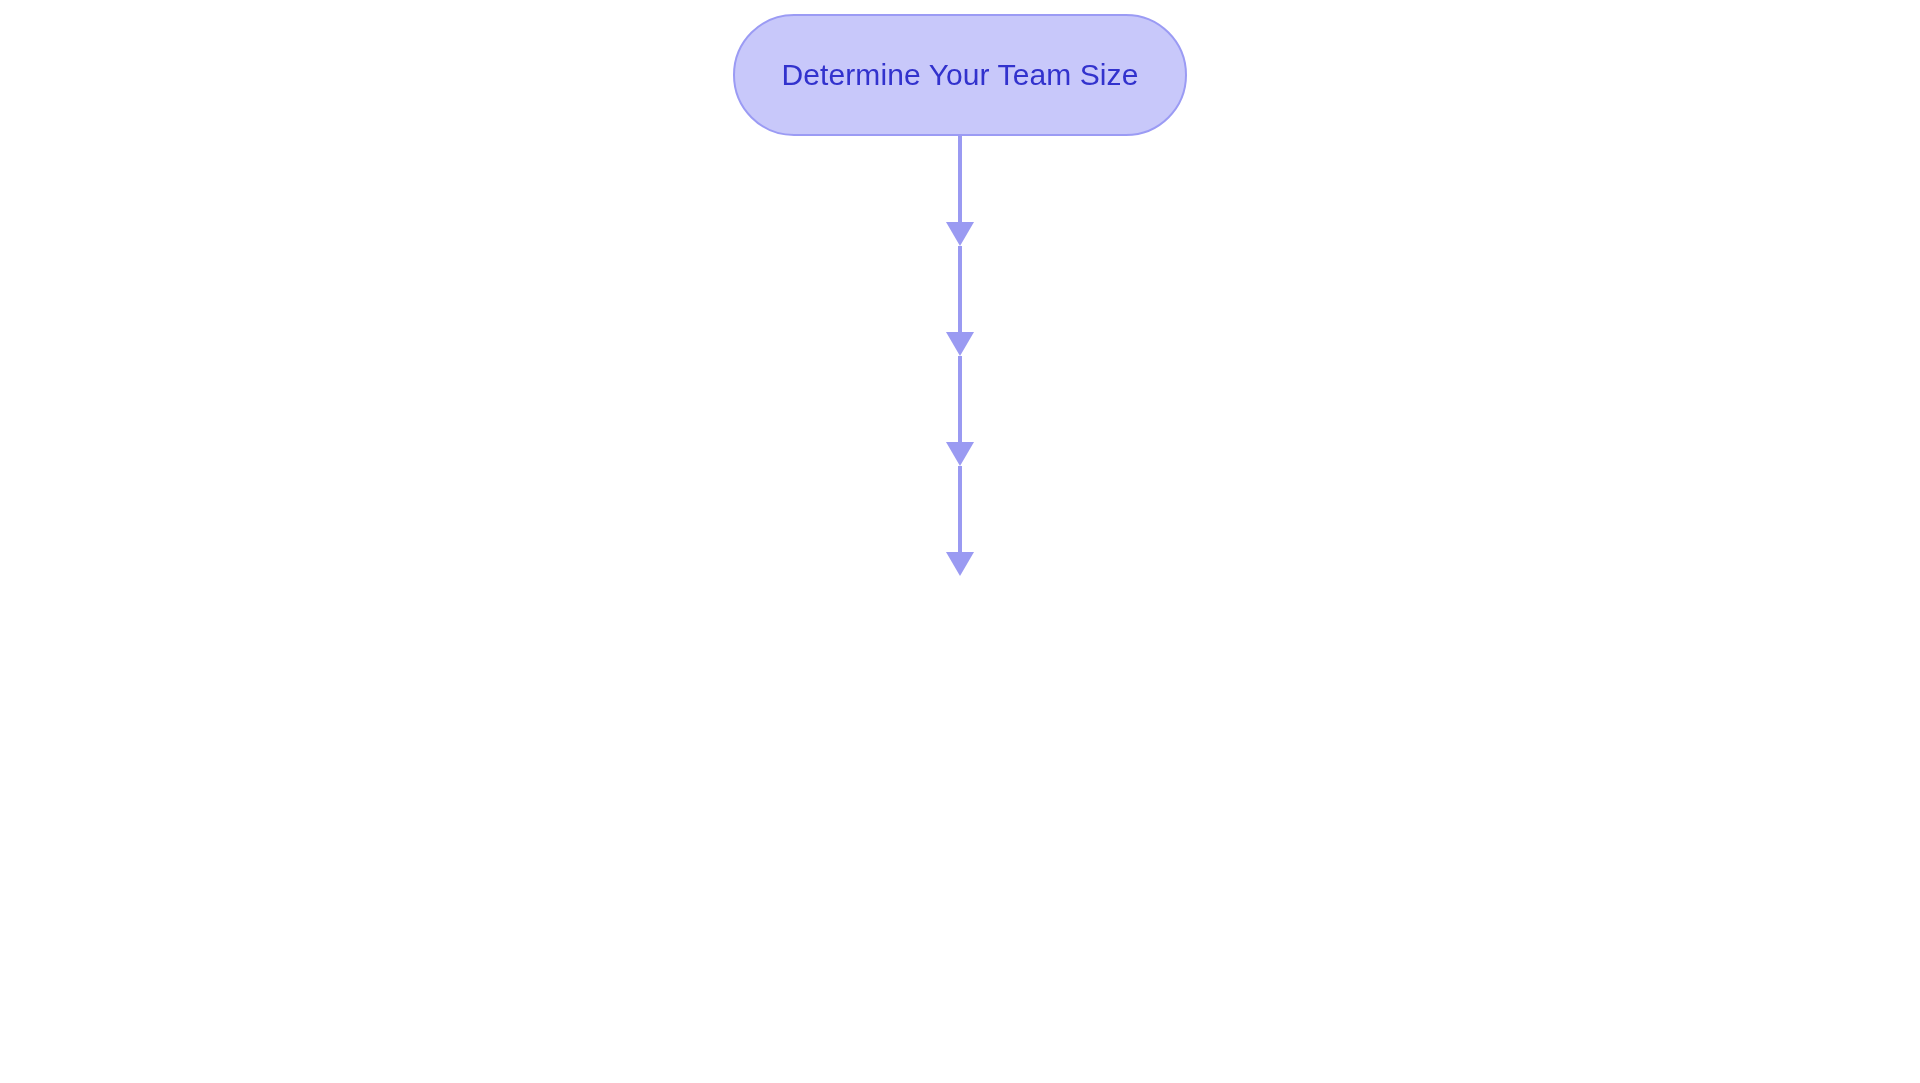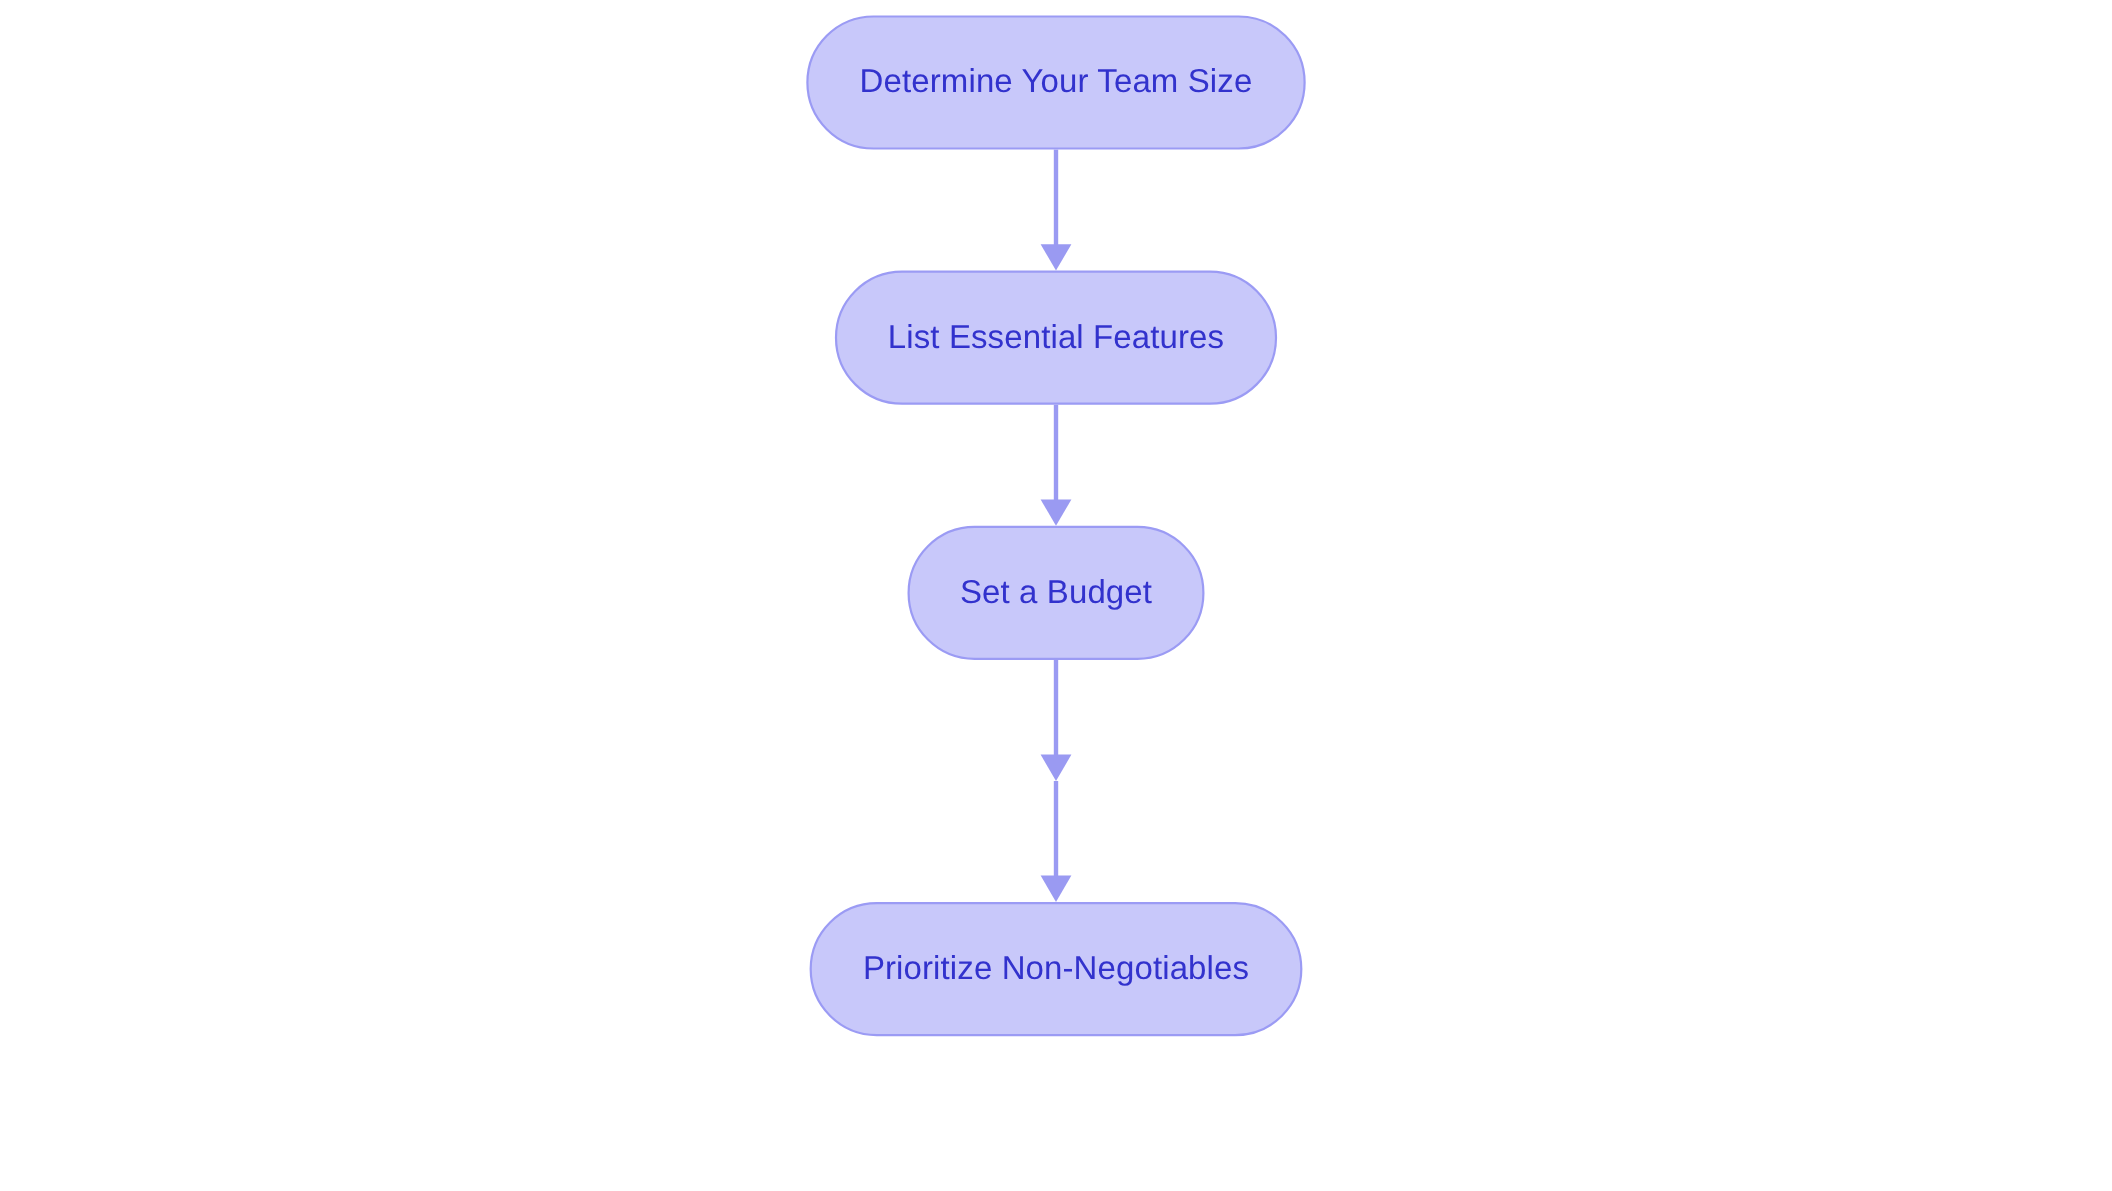--- a/index.html
+++ b/index.html
@@ -102,9 +102,6 @@
       <div class="connector-head"></div>
     </div>
 
-    <div class="flow-node">
-      <span class="flow-node-label">List Essential Features</span>
-    </div>
 
     <div class="flow-connector">
       <div class="connector-shaft"></div>

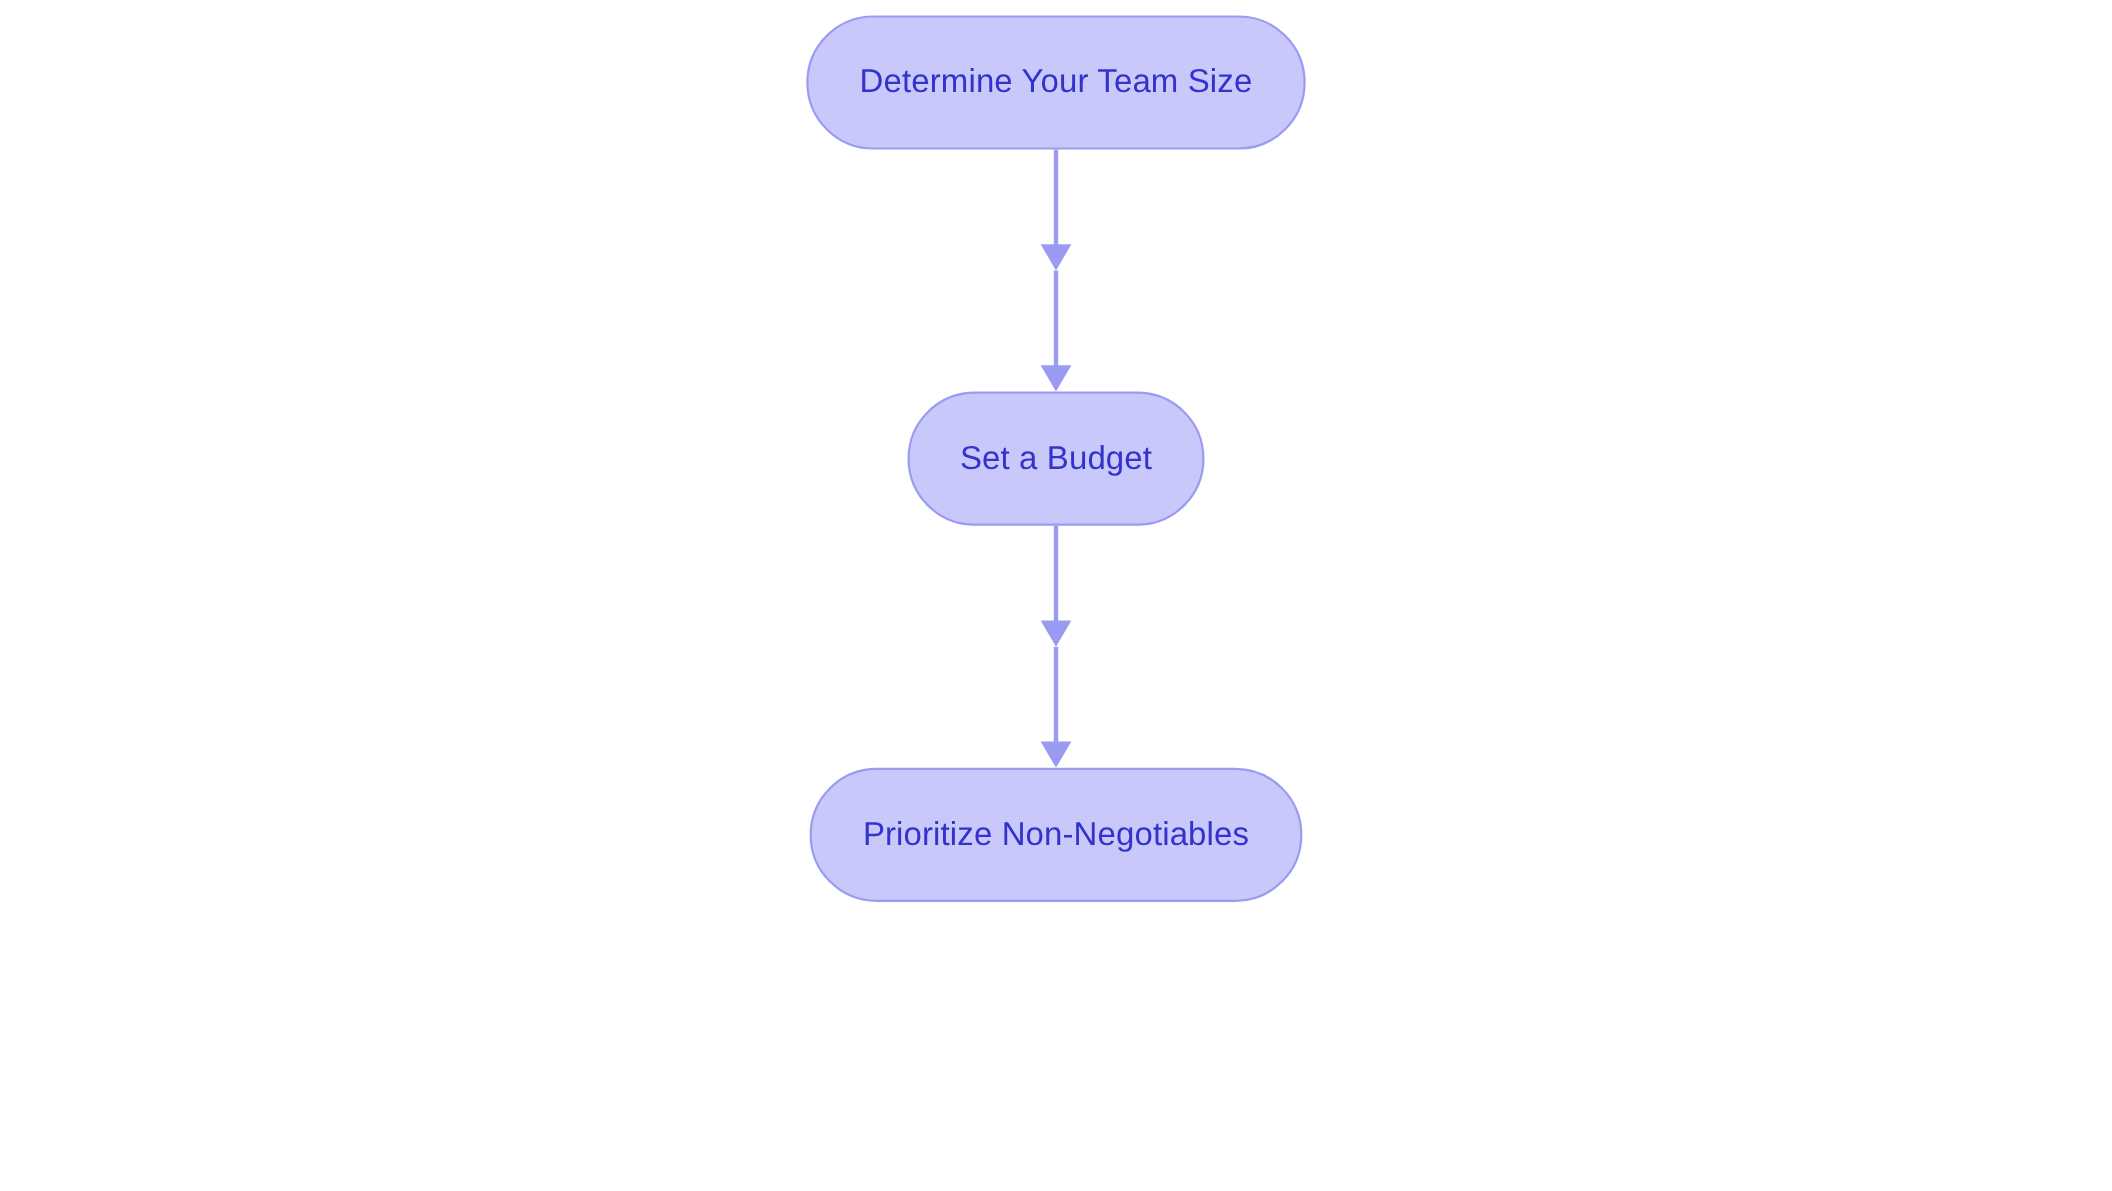--- a/index.html
+++ b/index.html
@@ -108,9 +108,6 @@
       <div class="connector-head"></div>
     </div>
 
-    <div class="flow-node">
-      <span class="flow-node-label">Set a Budget</span>
-    </div>
 
     <div class="flow-connector">
       <div class="connector-shaft"></div>

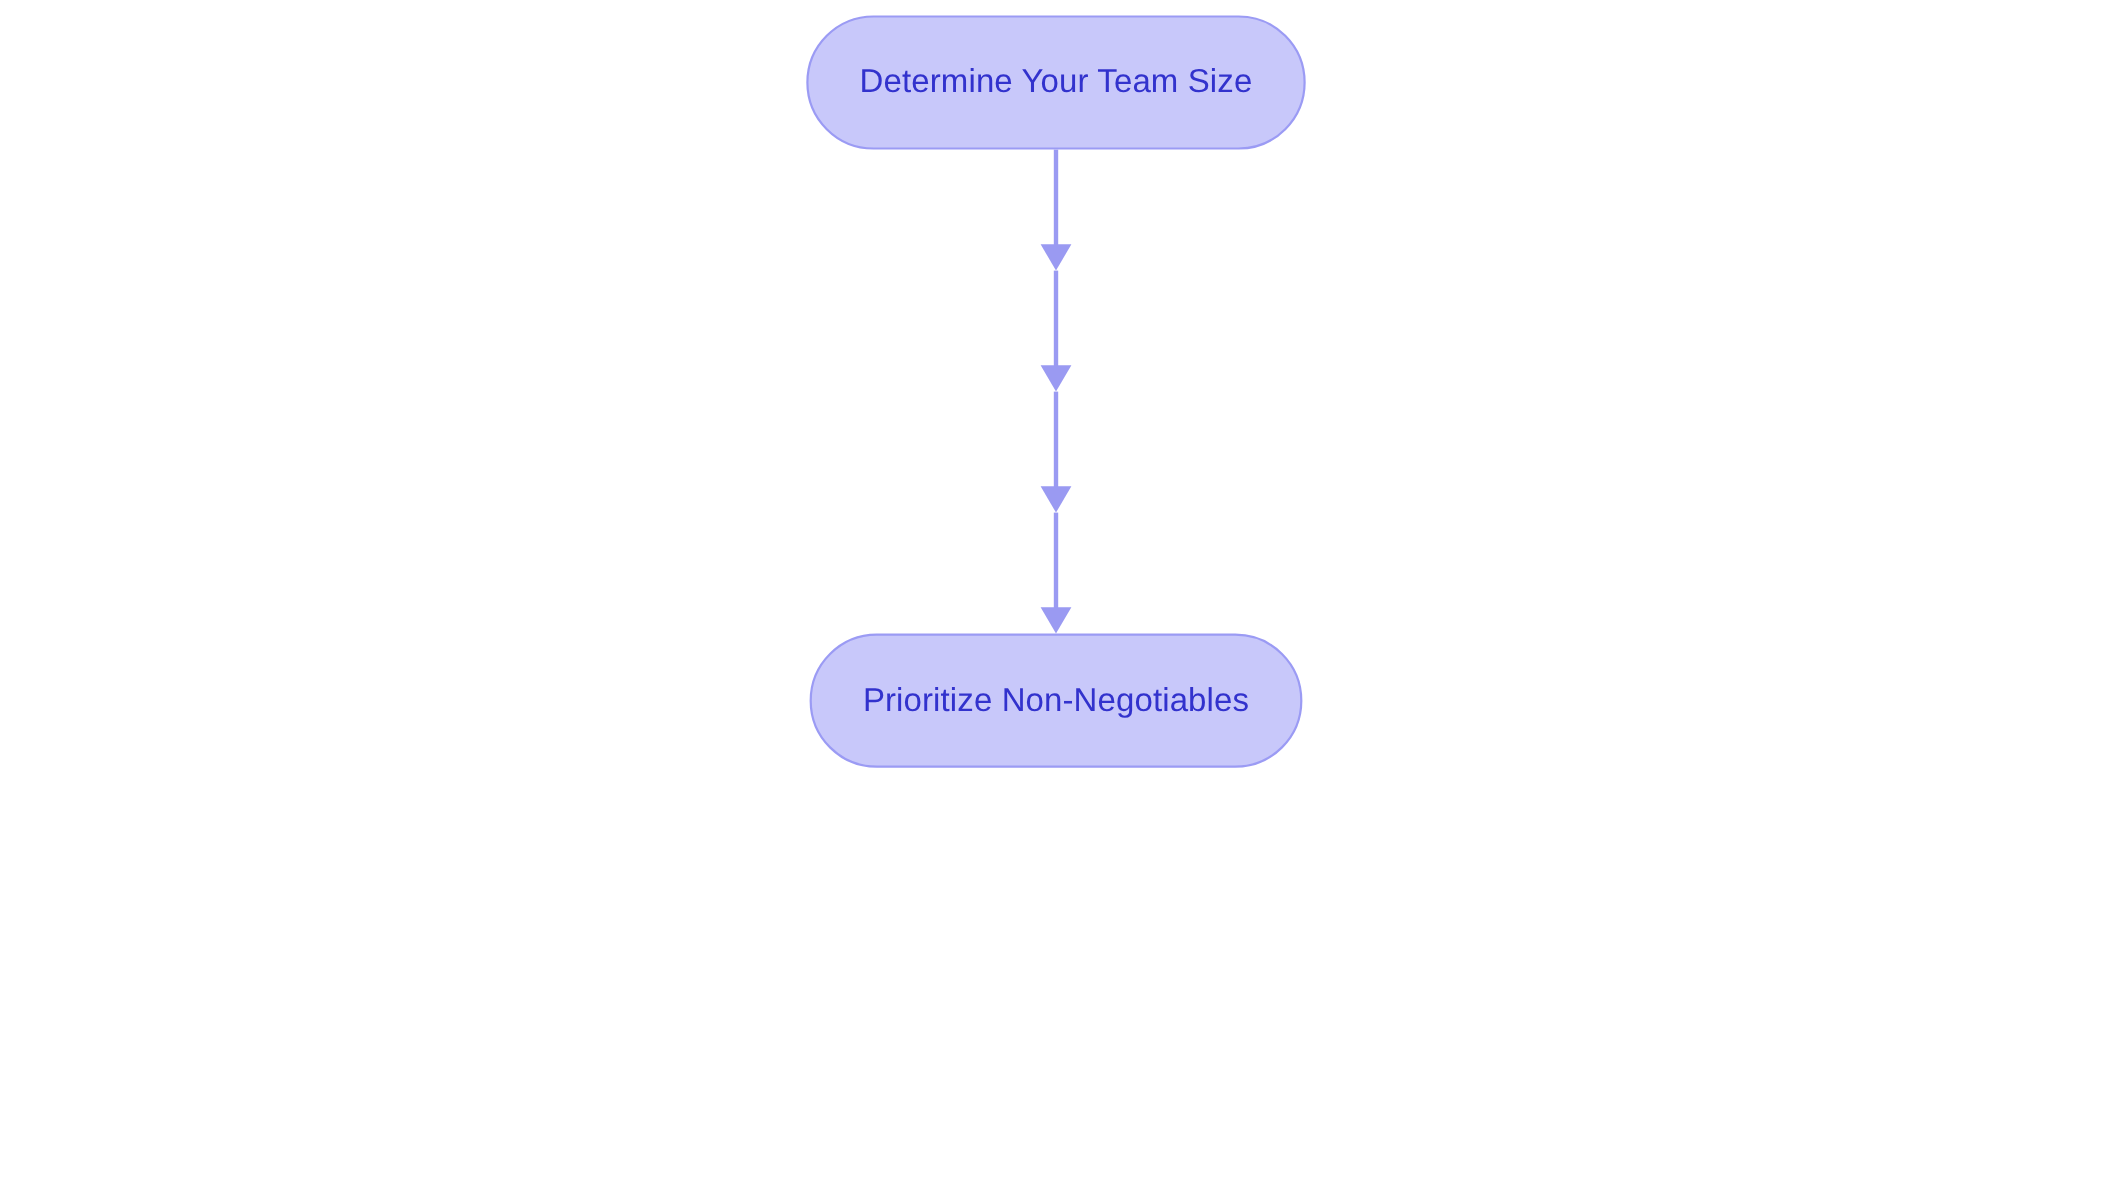--- a/index.html
+++ b/index.html
@@ -120,9 +120,6 @@
       <div class="connector-head"></div>
     </div>
 
-    <div class="flow-node">
-      <span class="flow-node-label">Prioritize Non-Negotiables</span>
-    </div>
 
   </div>
 </div>

